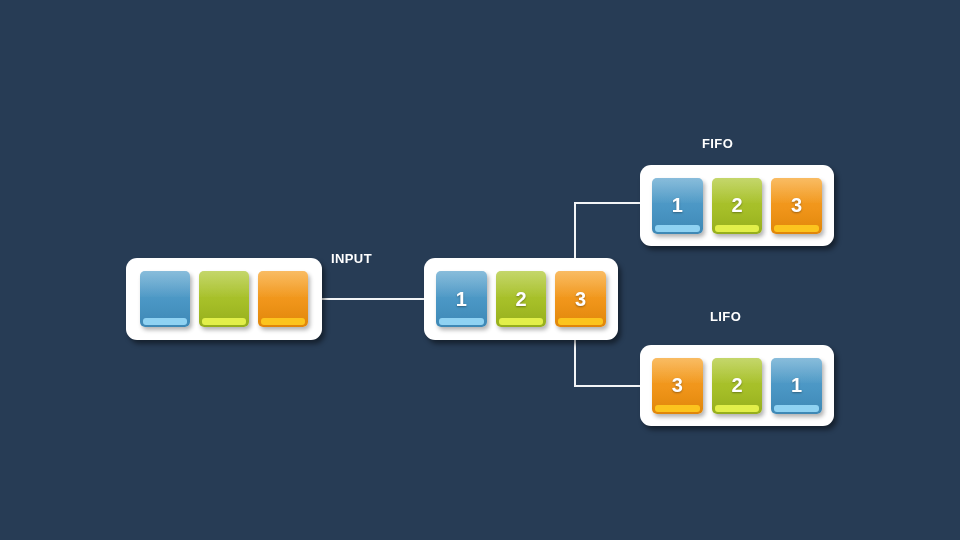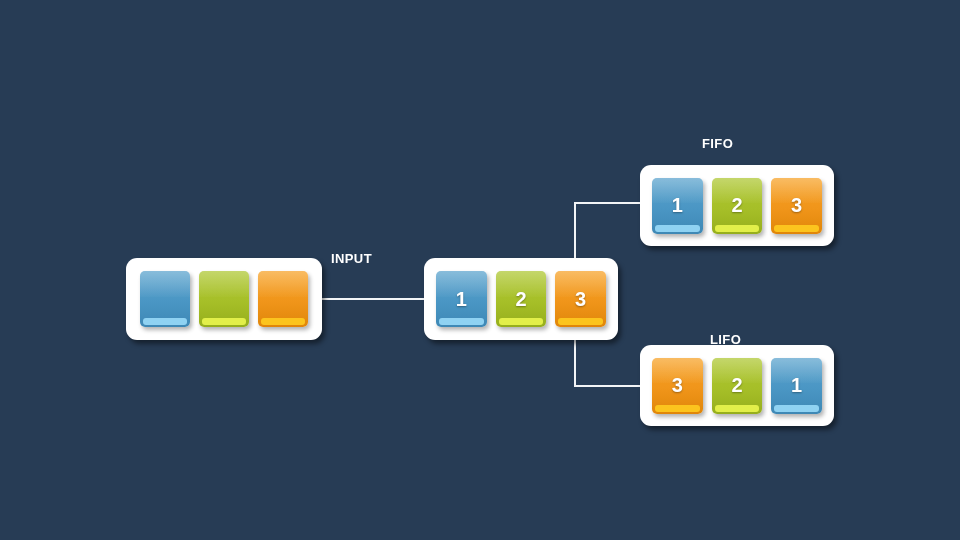--- a/index.html
+++ b/index.html
@@ -42,7 +42,7 @@
   }
   .caption-input { left: 331px; top: 251px; }
   .caption-fifo  { left: 702px; top: 136px; }
-  .caption-lifo  { left: 710px; top: 309px; margin-top: 23px; }
+  .caption-lifo  { left: 710px; top: 309px; }
 
   
   .box {

